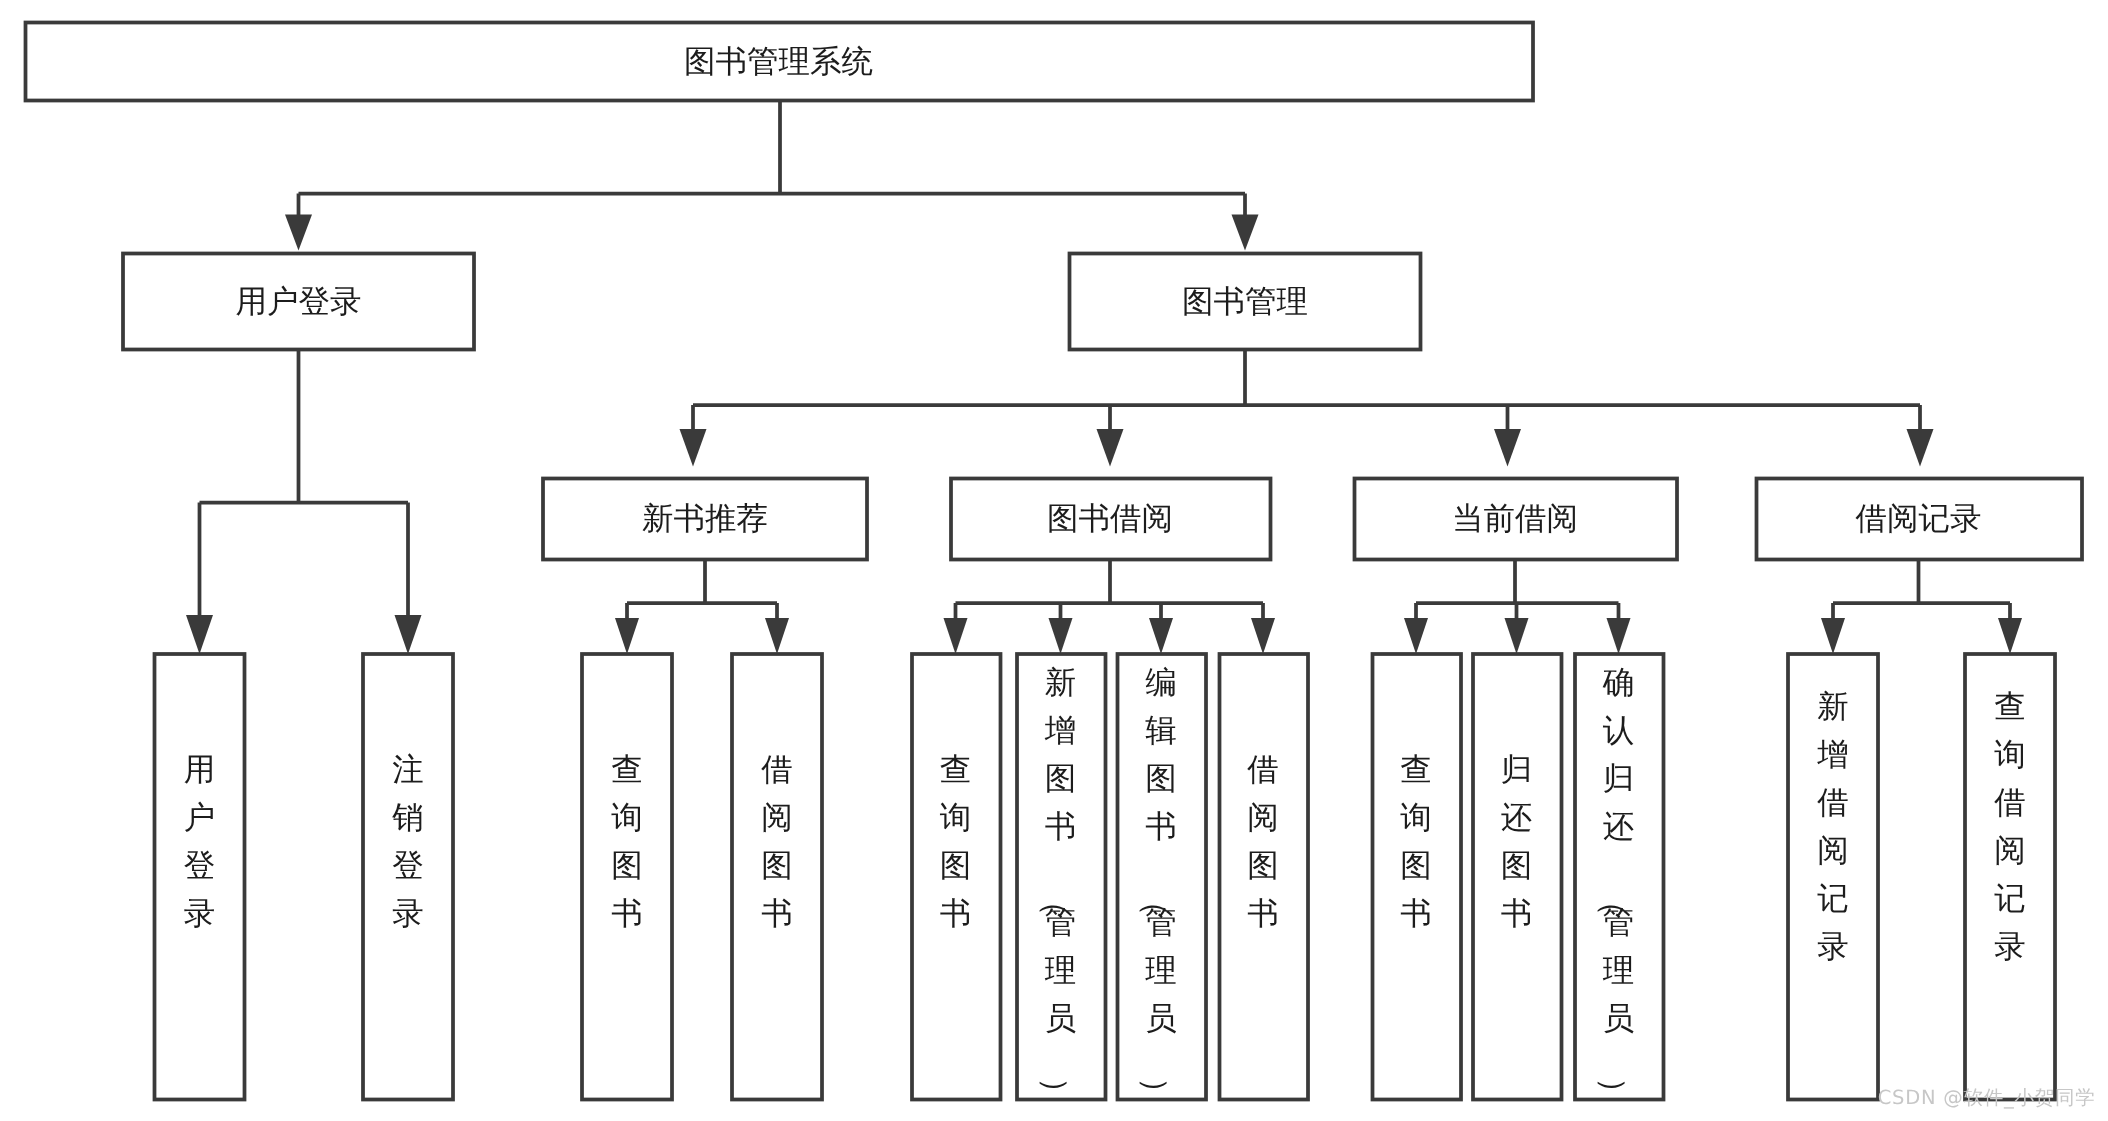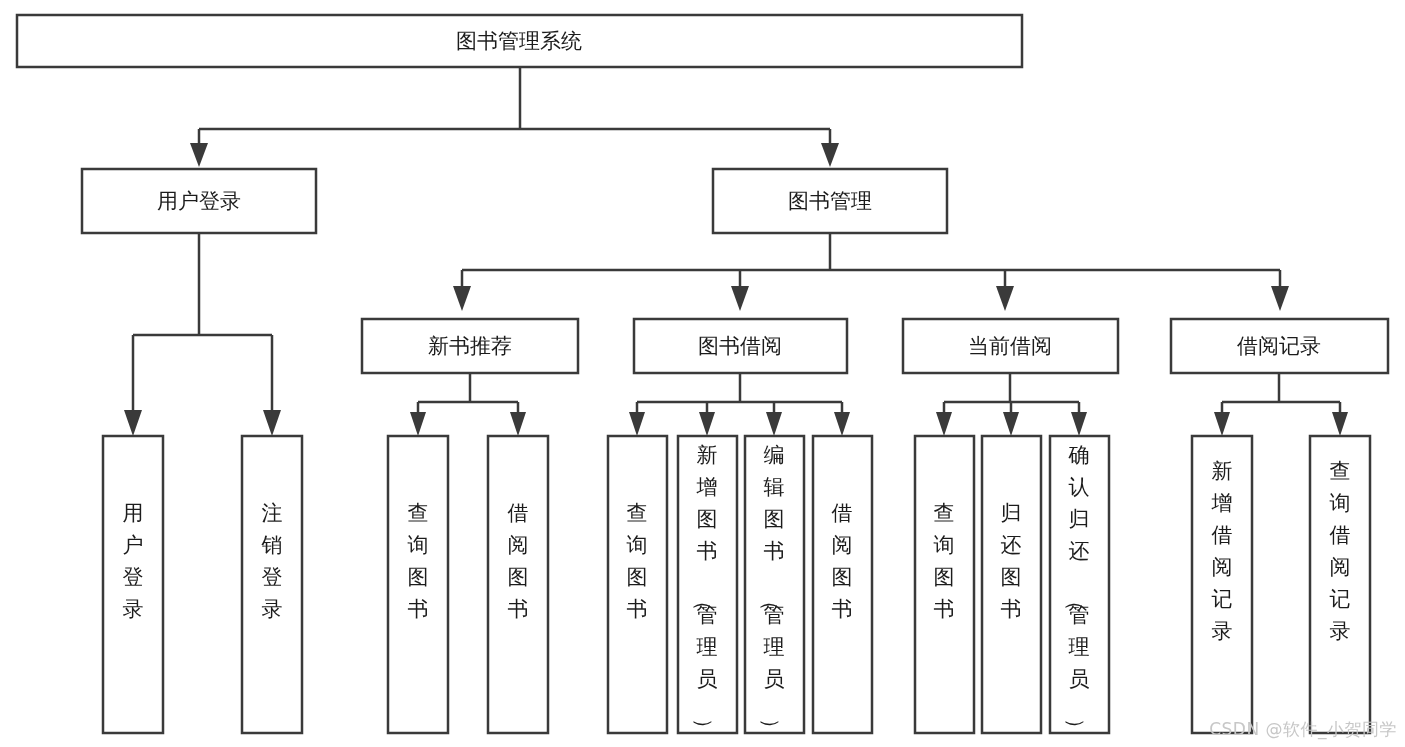--- a/index.html
+++ b/index.html
@@ -53,7 +53,7 @@
     right: 8px;
     bottom: 6px;
     font-family: "DejaVu Sans", "Liberation Sans", sans-serif;
-    font-size: 17px;
+    font-size: 13px;
     color: #c7c7c7;
     letter-spacing: 0.5px;
     white-space: nowrap;

